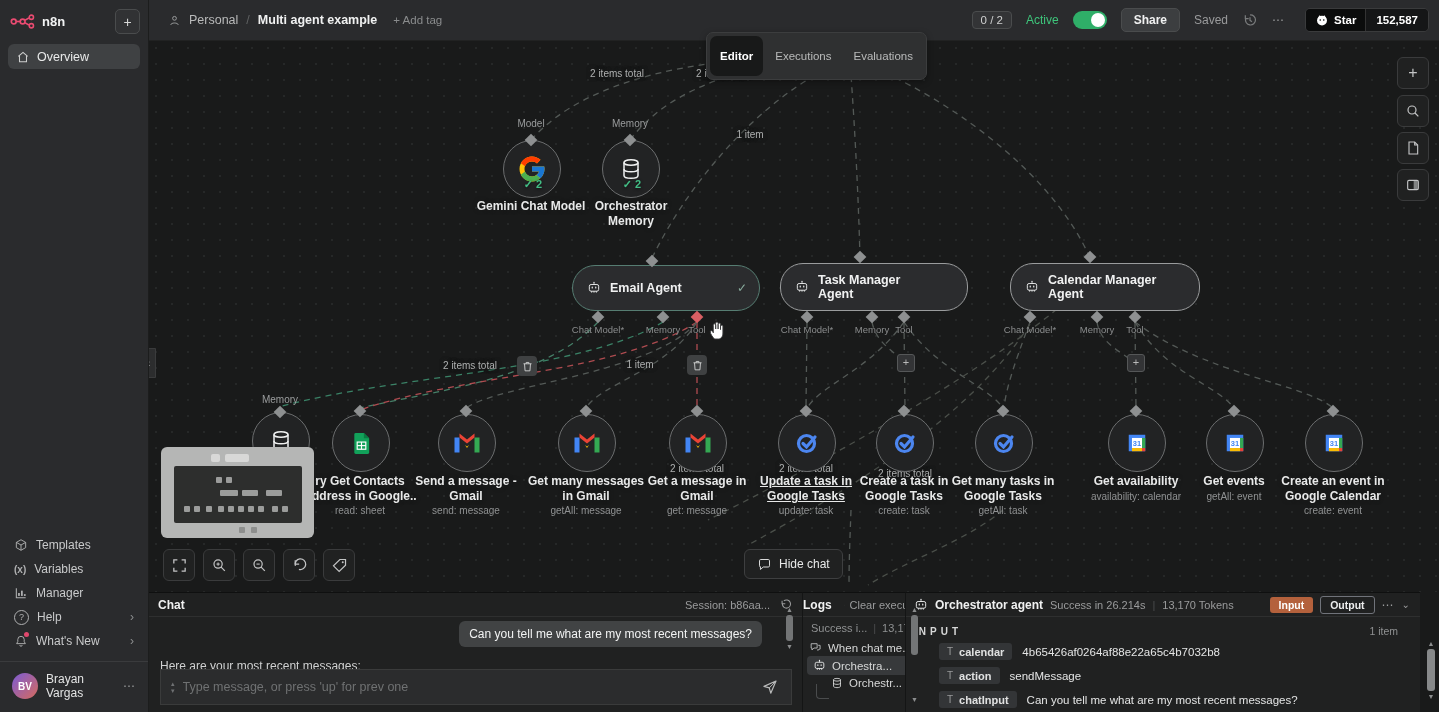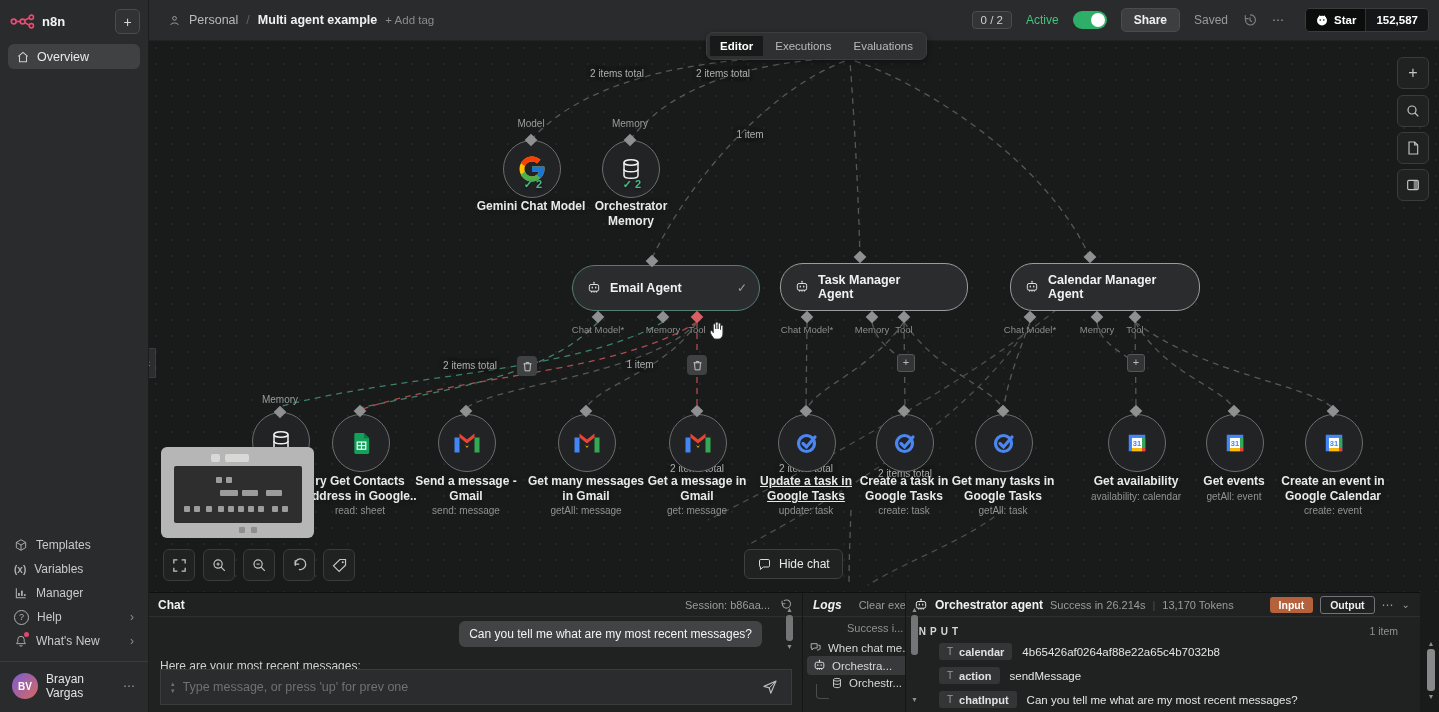--- a/index.html
+++ b/index.html
@@ -36,7 +36,7 @@
   .bc-proj{color:#b9baba;}
   .bc-sep{color:#5f6162;}
   .bc-name{color:#f0f1f1;font-weight:600;}
-  .bc-tag{color:#8a8c8d;font-size:11.5px;margin-left:0;}
+  .bc-tag{color:#8a8c8d;font-size:11.5px;margin-left:8px;}
   .tb-right{margin-left:auto;display:flex;align-items:center;gap:14px;margin-right:10px;}
   .counter{border:1px solid #4a4c4d;border-radius:4px;padding:2px 8px;font-size:11.5px;color:#d0d1d1;background:#333436;}
   .active-lbl{color:#3ec57b;font-size:12px;}

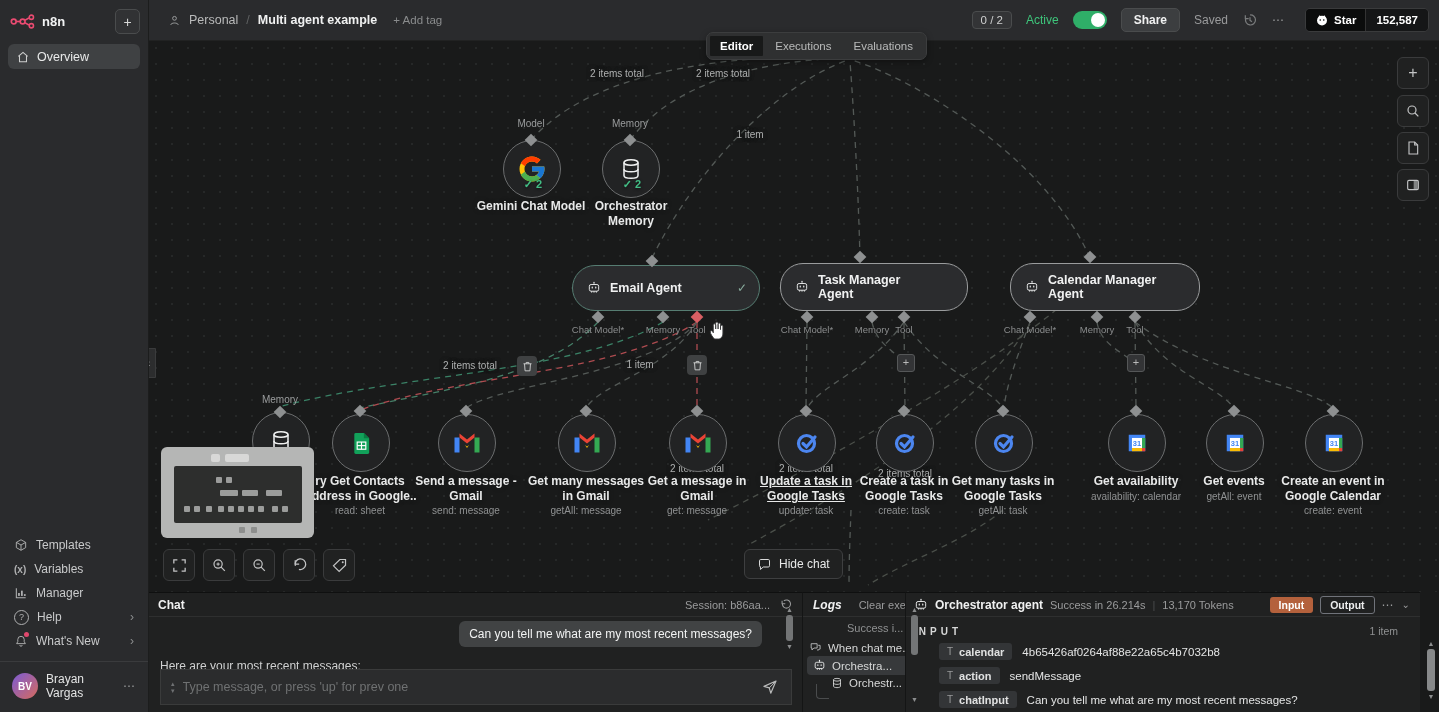--- a/index.html
+++ b/index.html
@@ -53,7 +53,7 @@
   
   .tabs{position:absolute;left:706px;top:32px;z-index:36;display:flex;align-items:center;background:#2f3031;
         border:1px solid #3c3d3e;border-radius:7px;padding:3px;gap:2px;box-shadow:0 2px 6px rgba(0,0,0,.35);}
-  .tab{font-size:11.5px;color:#b9baba;padding:4px 10px;border-radius:1px;}
+  .tab{font-size:11.5px;color:#b9baba;padding:14px 10px;border-radius:7px;}
   .tab.on{background:#181919;color:#fff;font-weight:600;}
   
   .canvas{position:absolute;left:148px;top:40px;width:1291px;height:552px;background:#191a1a;

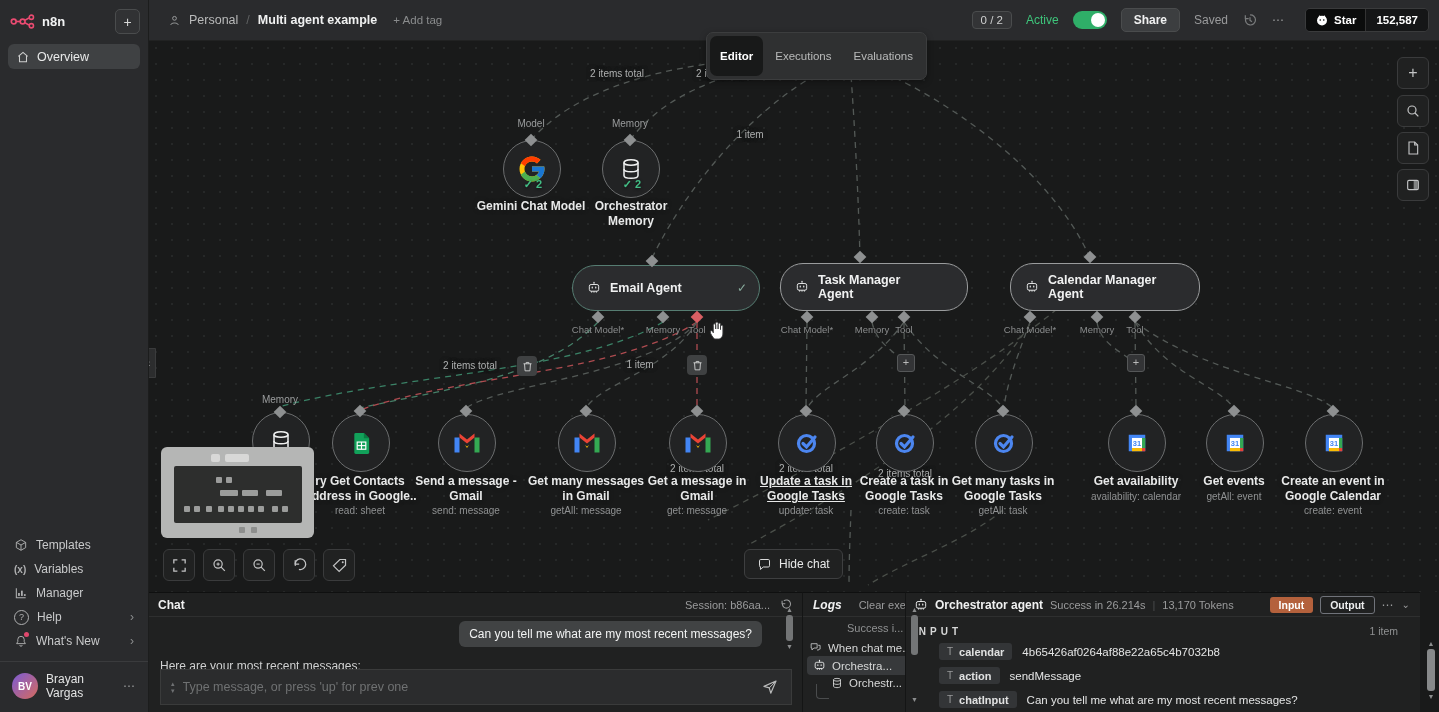--- a/index.html
+++ b/index.html
@@ -116,7 +116,7 @@
   .vscroll{position:absolute;display:flex;flex-direction:column;align-items:center;color:#8b8d8e;font-size:7px;z-index:32;}
   .vthumb{width:7px;background:#737576;border-radius:3px;margin:2px 0;}
   .logsp{left:802px;width:123px;border-left:1px solid #141515;overflow:hidden;}
-  .logs-title{font-size:12px;font-weight:bold;color:#f0f1f1;margin-left:10px;font-style:italic;}
+  .logs-title{font-size:12px;font-weight:bold;color:#f0f1f1;}
   .clear-lbl{font-size:11px;color:#9a9b9c;margin-left:5px;white-space:nowrap;}
   .sumrow{display:flex;align-items:center;gap:6px;padding:5px 8px;font-size:11px;color:#8f9192;white-space:nowrap;margin-left:36px;}
   .treerow{display:flex;align-items:center;gap:6px;padding:2px 6px;font-size:11.5px;color:#d6d7d7;white-space:nowrap;}

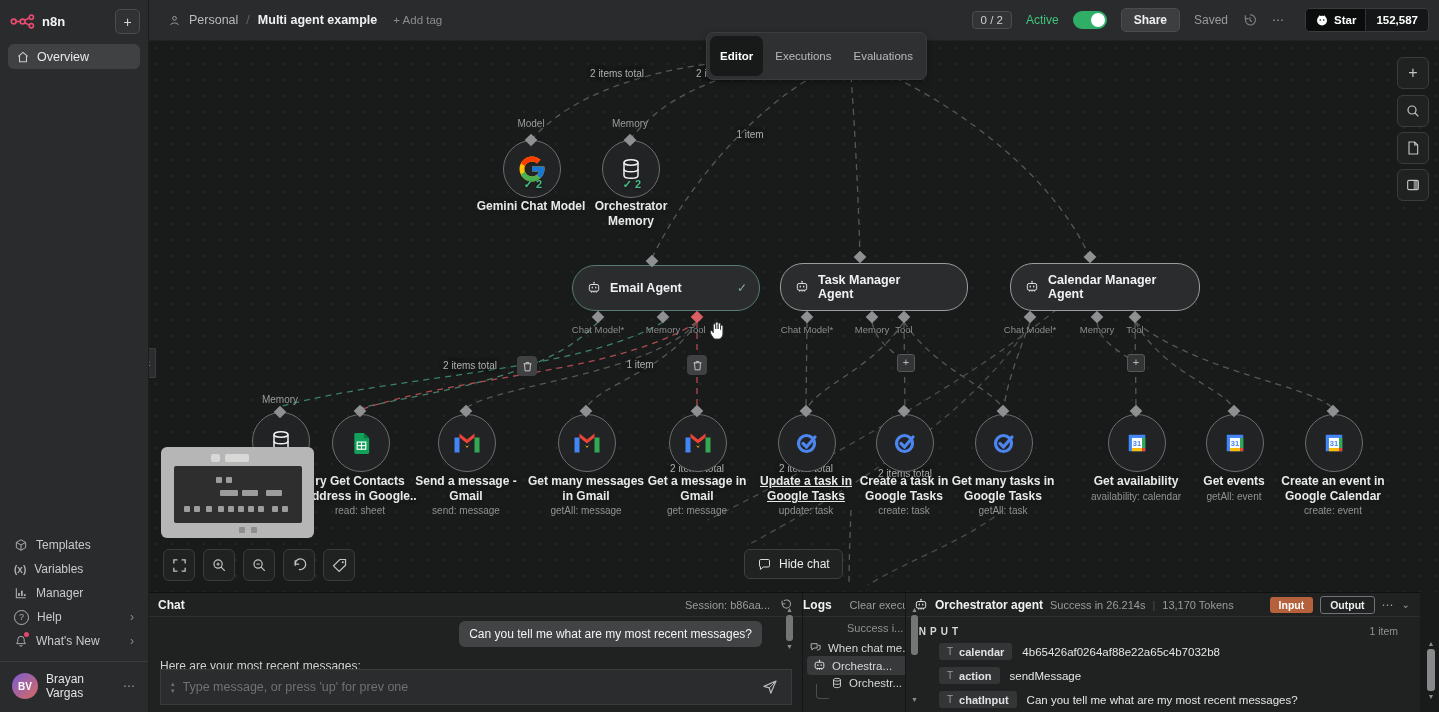--- a/index.html
+++ b/index.html
@@ -118,7 +118,7 @@
   .logsp{left:802px;width:123px;border-left:1px solid #141515;overflow:hidden;}
   .logs-title{font-size:12px;font-weight:bold;color:#f0f1f1;}
   .clear-lbl{font-size:11px;color:#9a9b9c;margin-left:5px;white-space:nowrap;}
-  .sumrow{display:flex;align-items:center;gap:6px;padding:5px 8px;font-size:11px;color:#8f9192;white-space:nowrap;margin-left:36px;}
+  .sumrow{display:flex;align-items:center;gap:6px;padding:5px 8px;font-size:11px;color:#8f9192;white-space:nowrap;}
   .treerow{display:flex;align-items:center;gap:6px;padding:2px 6px;font-size:11.5px;color:#d6d7d7;white-space:nowrap;}
   .treerow.sel{background:#37393b;border-radius:4px;margin:0 4px;padding:3px 6px;}
   .tree-elbow{position:absolute;left:816px;top:684px;width:12px;height:14px;border-left:1px solid #4a4c4d;

